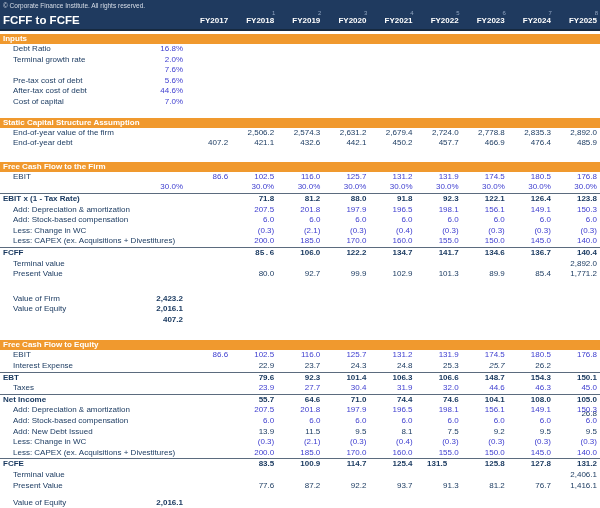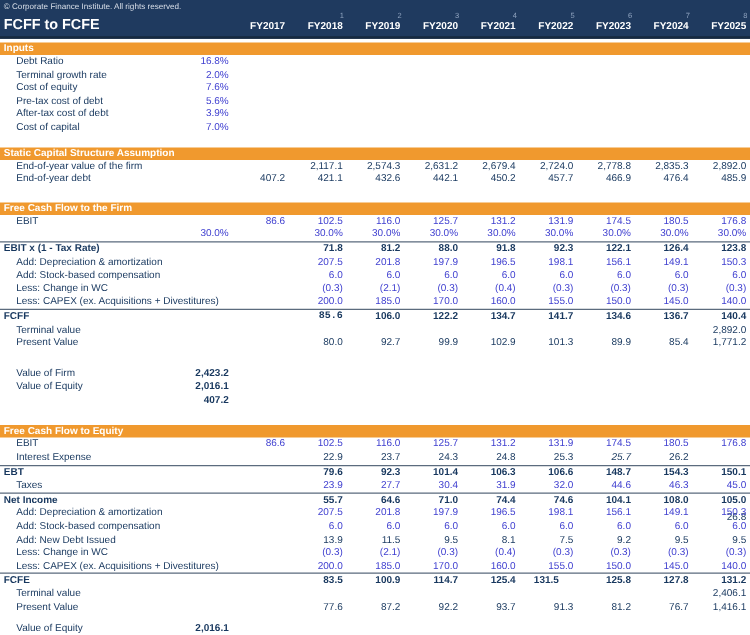--- a/index.html
+++ b/index.html
@@ -107,7 +107,6 @@
         <div class="assum">2.0%</div>
       </div>
       <div class="grid row blue has-assum">
-        <div class="label">Cost of equity</div>
         <div class="assum">7.6%</div>
       </div>
       <div class="grid row blue has-assum">

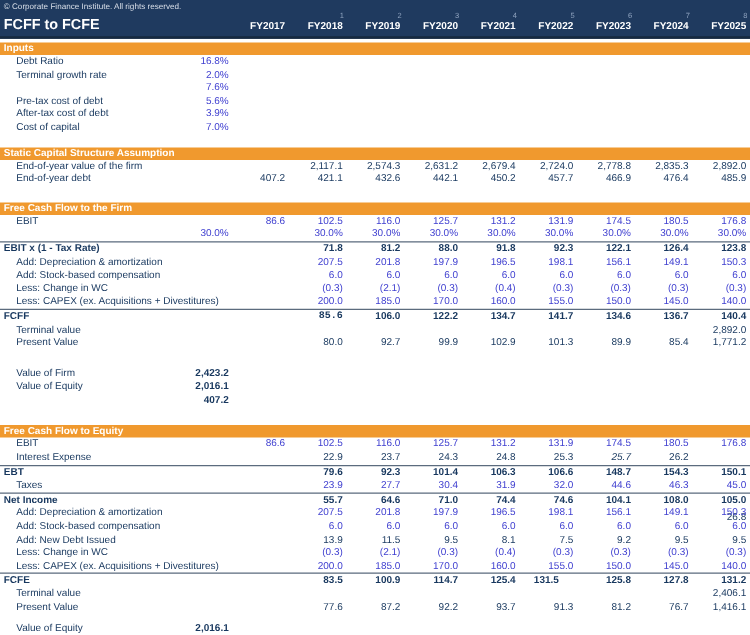--- a/index.html
+++ b/index.html
@@ -115,7 +115,7 @@
       </div>
       <div class="grid row blue has-assum">
         <div class="label">After-tax cost of debt</div>
-        <div class="assum">3.9%</div>
+        <div class="assum">44.6%</div>
       </div>
       <div class="grid row blue has-assum">
         <div class="label">Cost of capital</div>

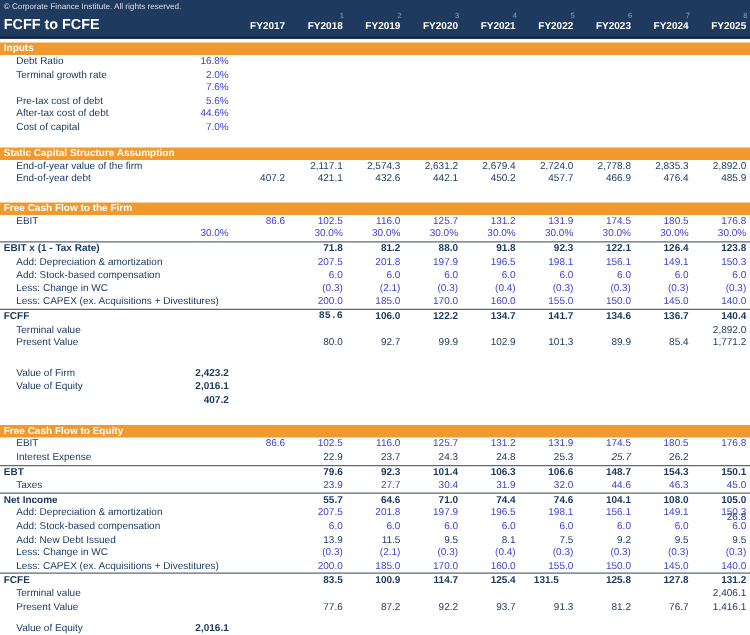--- a/index.html
+++ b/index.html
@@ -127,7 +127,7 @@
       <div class="grid row">
         <div class="label">End-of-year value of the firm</div>
         <div class="num" style="grid-column: 3 / 4;"></div>
-        <div class="num" style="grid-column: 4 / 5;">2,117.1</div>
+        <div class="num" style="grid-column: 4 / 5;">2,506.2</div>
         <div class="num" style="grid-column: 5 / 6;">2,574.3</div>
         <div class="num" style="grid-column: 6 / 7;">2,631.2</div>
         <div class="num" style="grid-column: 7 / 8;">2,679.4</div>

